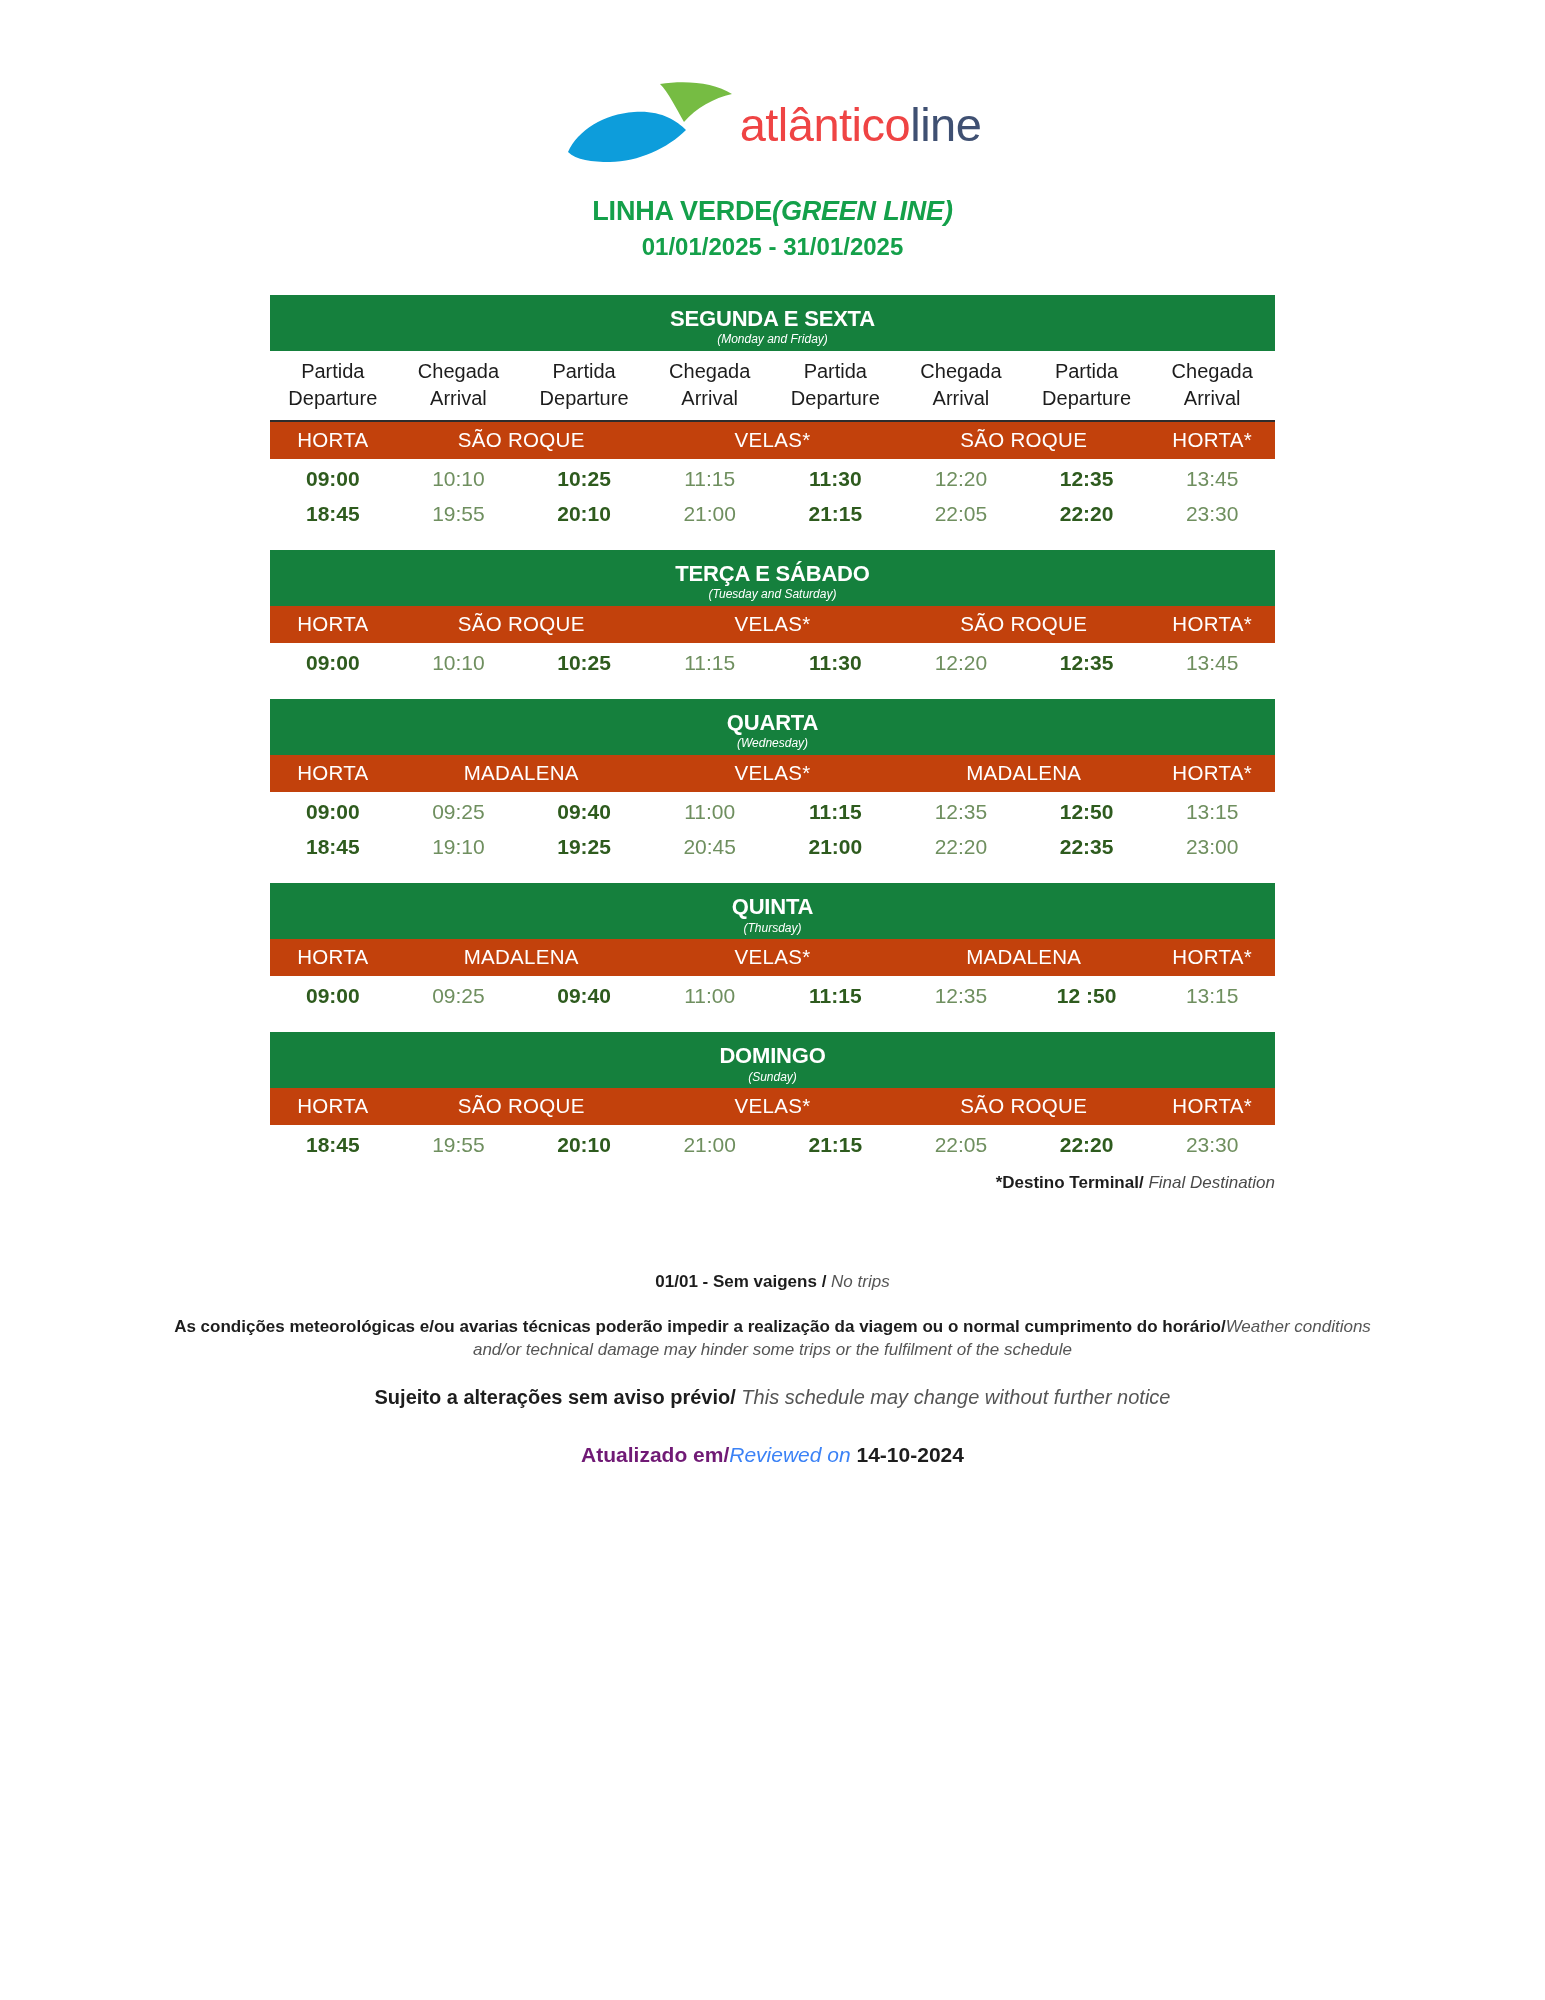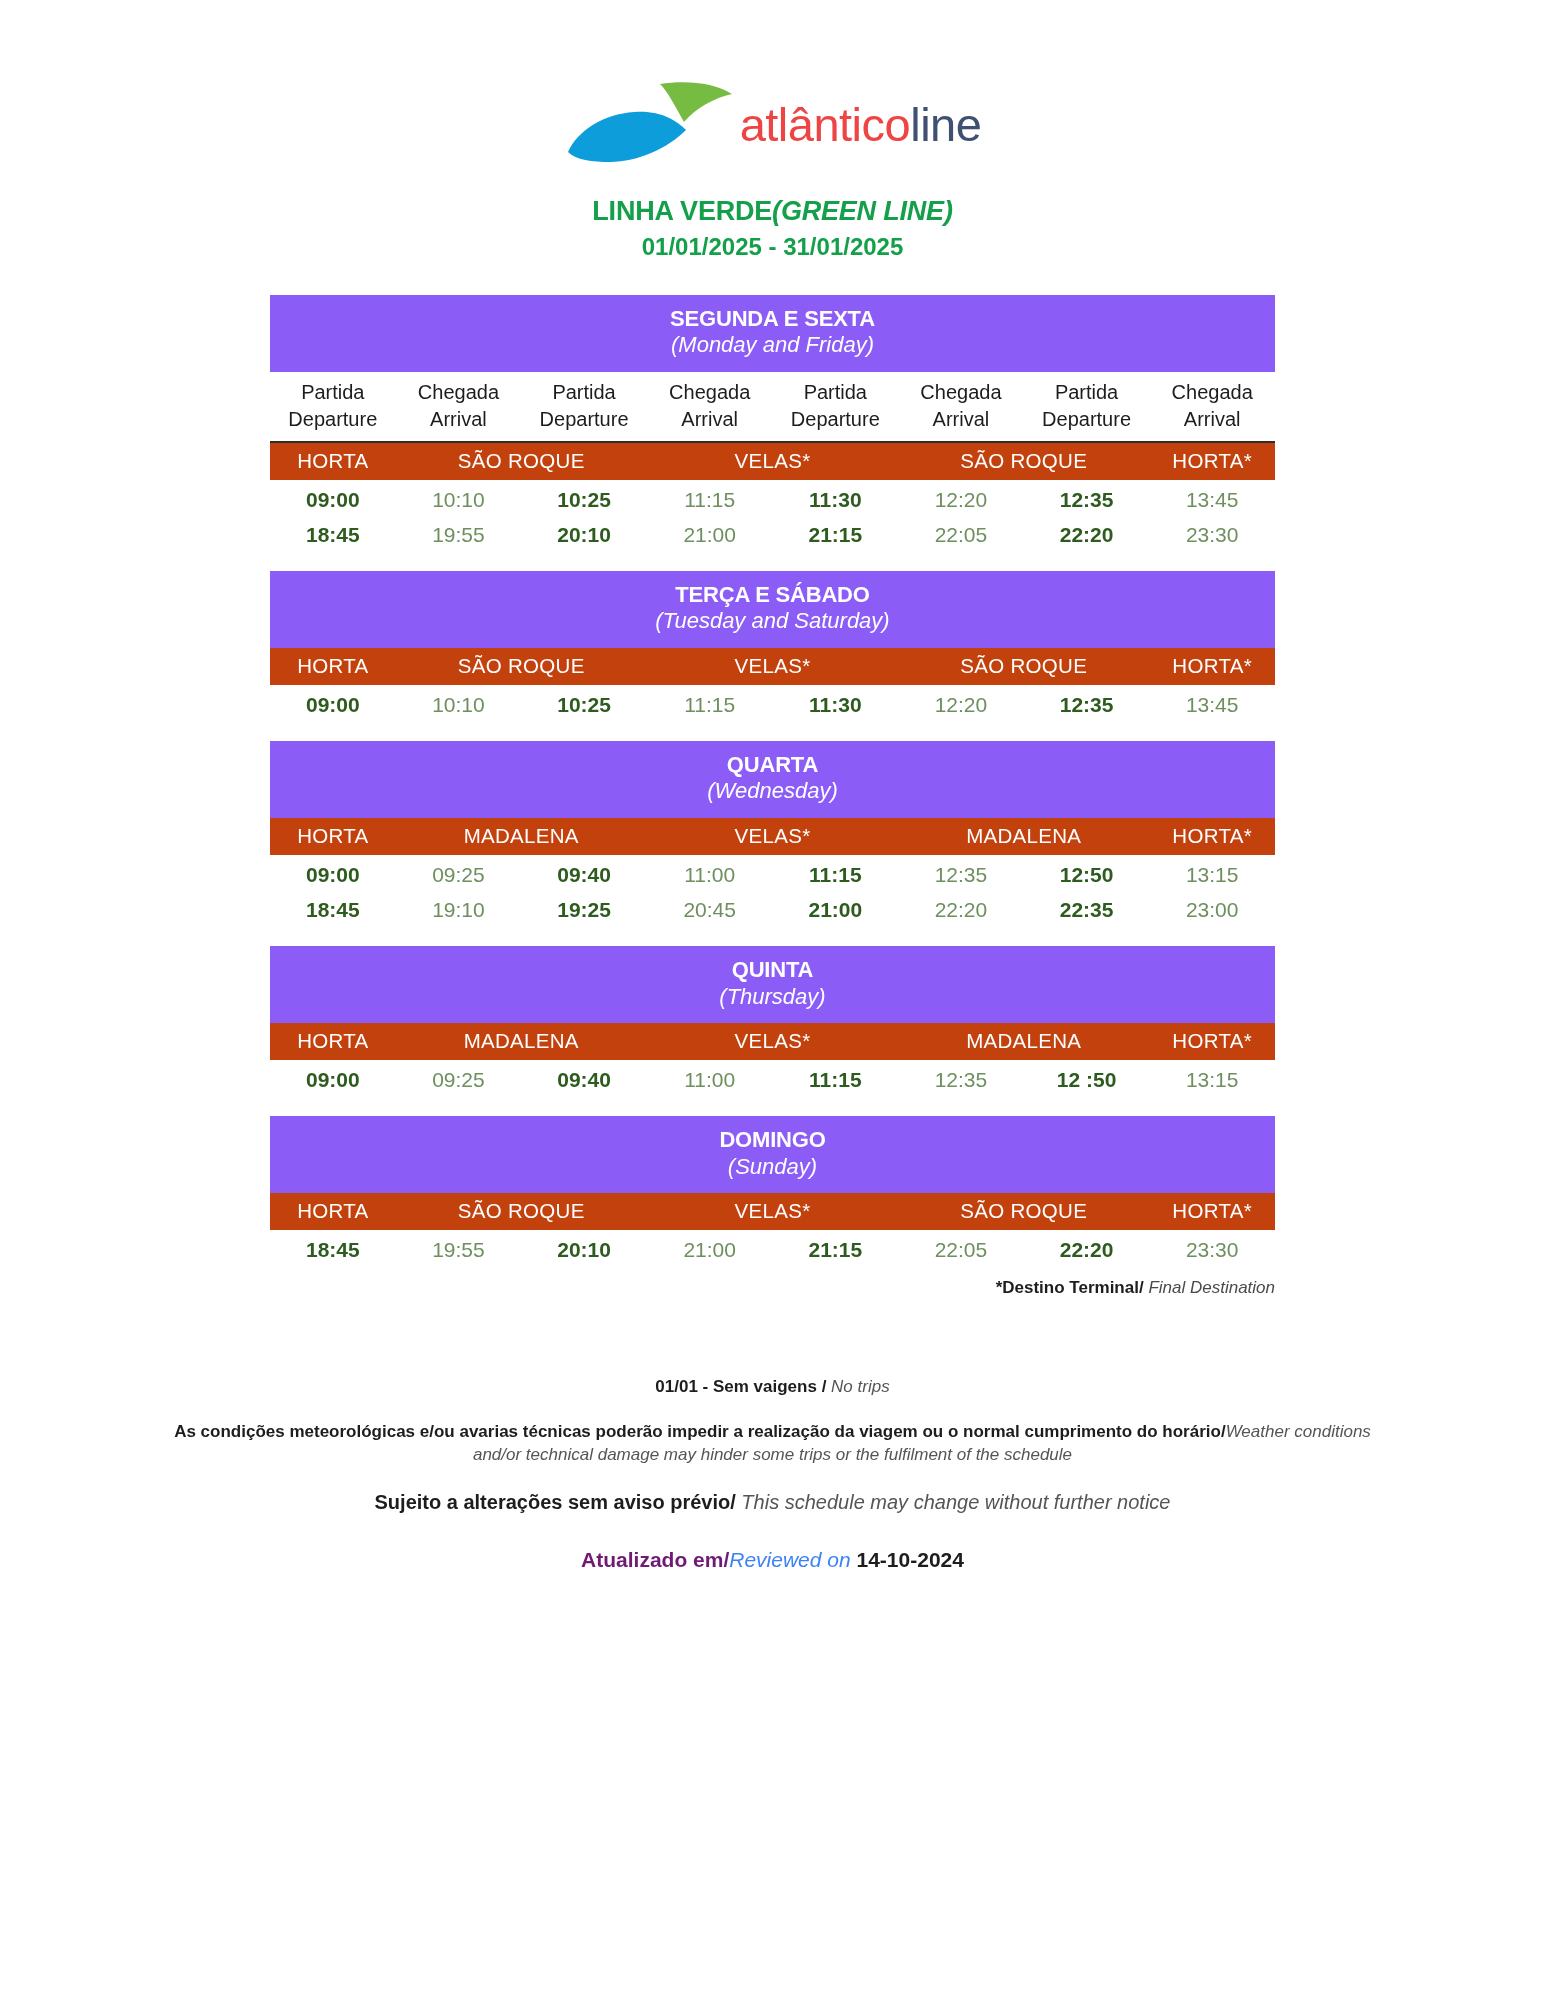--- a/index.html
+++ b/index.html
@@ -27,7 +27,7 @@
 
   
   .sched{width:1005px;margin:34px auto 0 auto;}
-  .band{background:#8b5cf6;color:#ffffff;text-align:center;padding:11px 0 13px 0;}
+  .band{background:#15803d;color:#ffffff;text-align:center;padding:11px 0 4px 0;}
   .band .pt{font-size:22px;font-weight:700;letter-spacing:-0.2px;line-height:1.15;}
   .band .en{font-size:22px;font-style:italic;font-weight:400;line-height:1.2;margin-top:1px;}
 

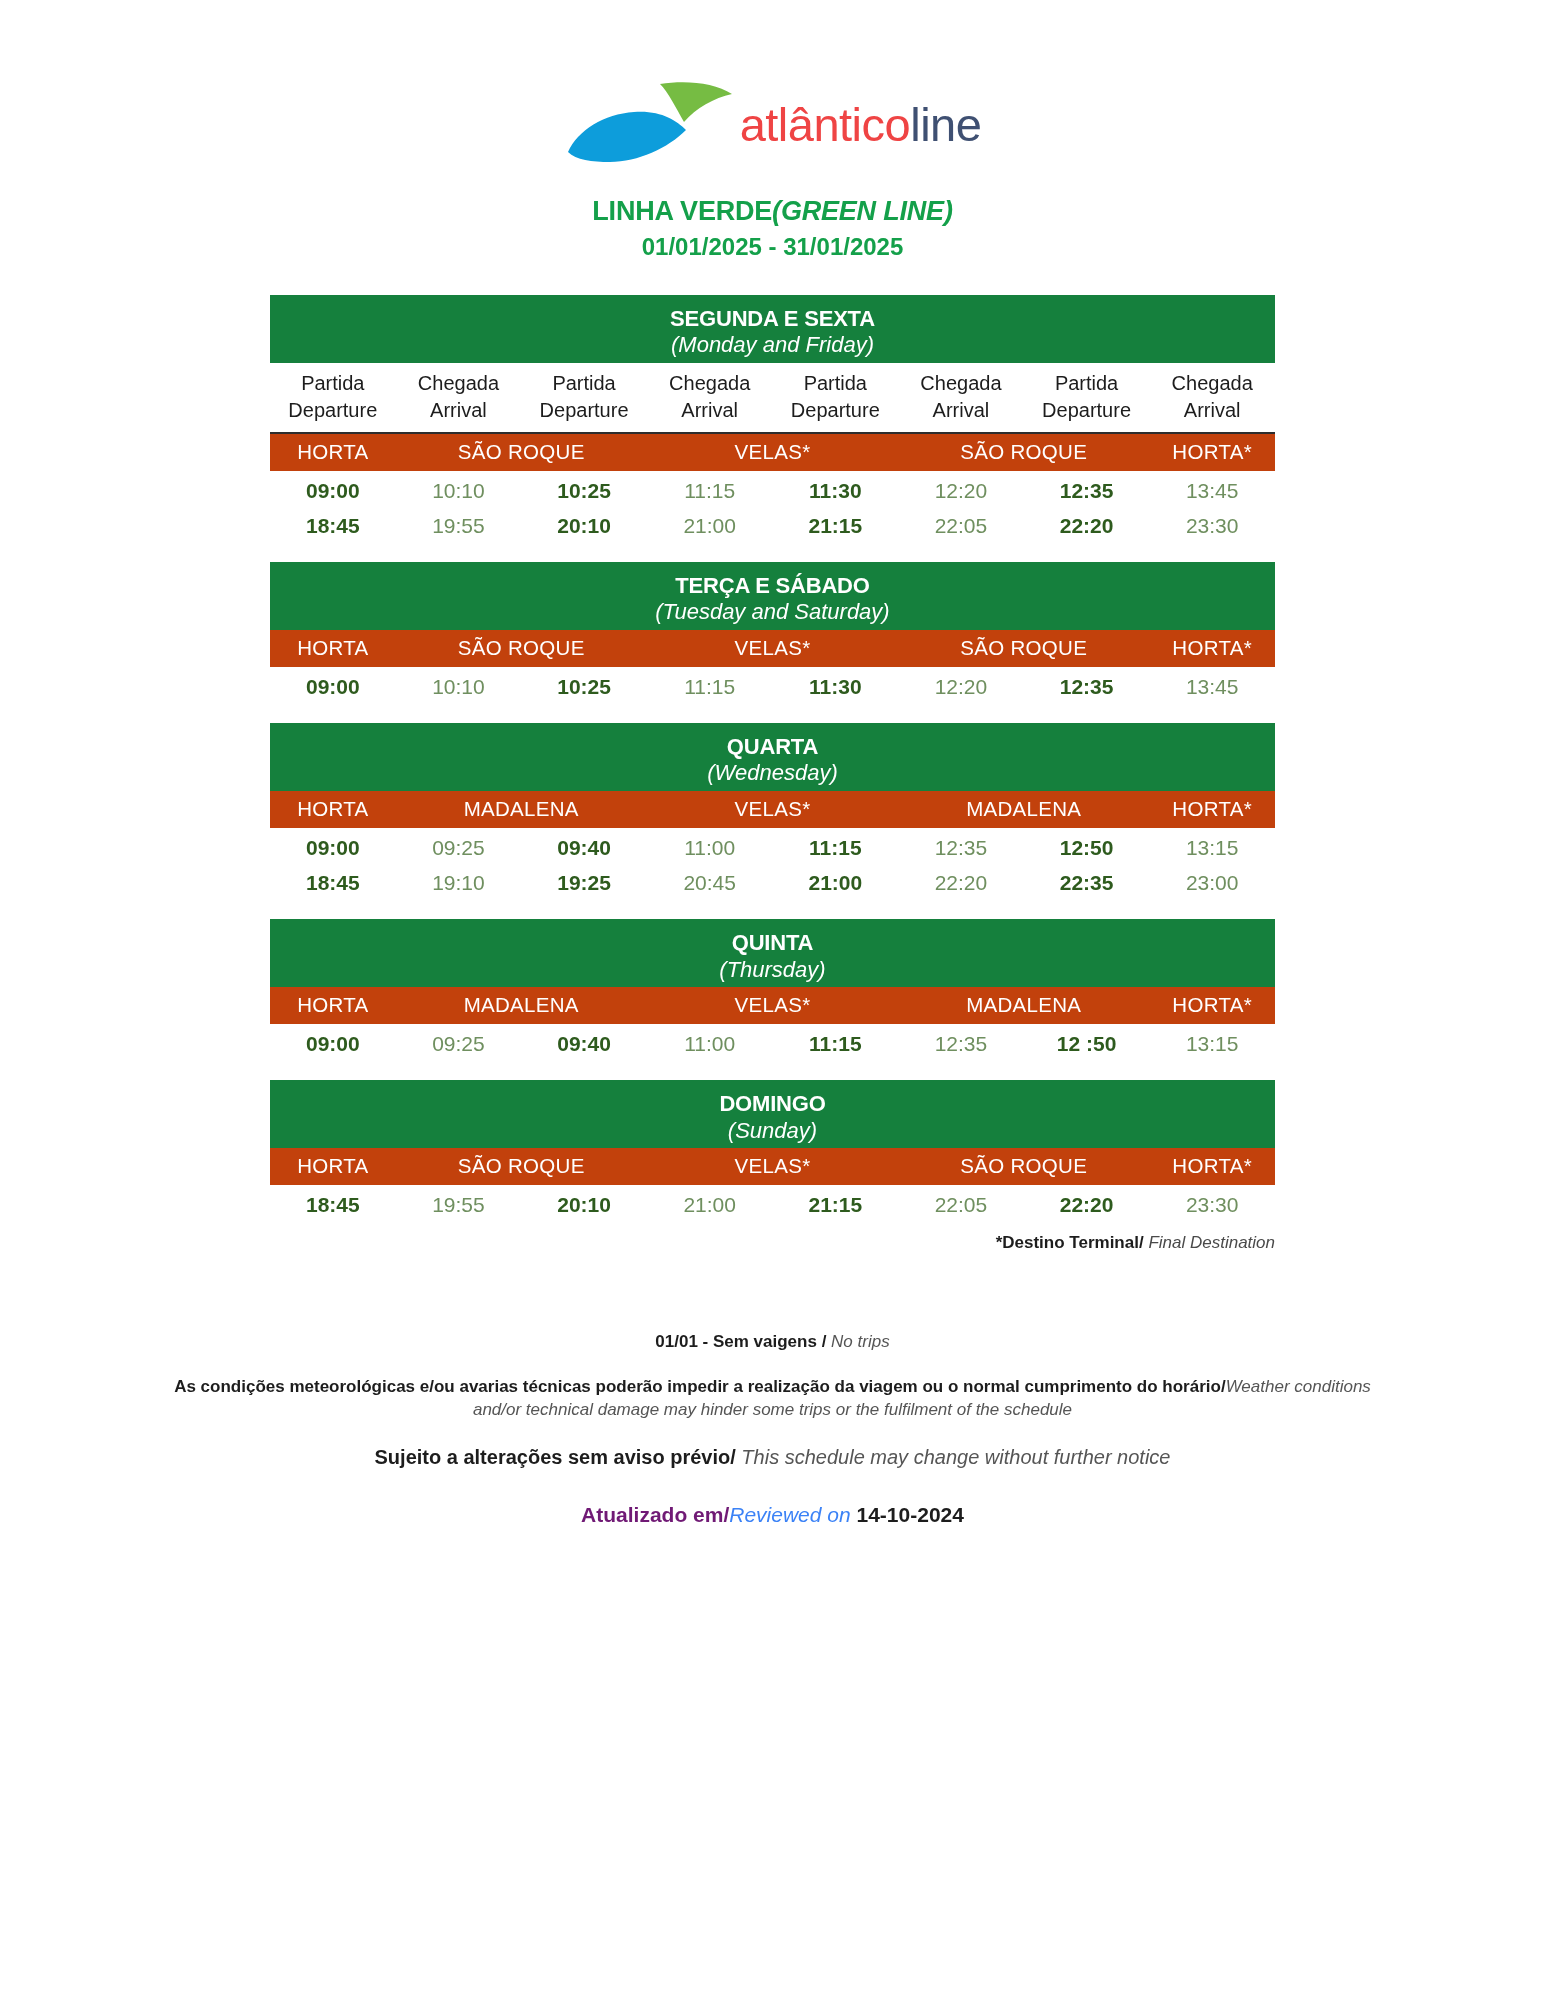--- a/index.html
+++ b/index.html
@@ -29,7 +29,7 @@
   .sched{width:1005px;margin:34px auto 0 auto;}
   .band{background:#15803d;color:#ffffff;text-align:center;padding:11px 0 4px 0;}
   .band .pt{font-size:22px;font-weight:700;letter-spacing:-0.2px;line-height:1.15;}
-  .band .en{font-size:22px;font-style:italic;font-weight:400;line-height:1.2;margin-top:1px;}
+  .band .en{font-size:12px;font-style:italic;font-weight:400;line-height:1.2;margin-top:1px;}
 
   .colhead{display:flex;border-bottom:2px solid #2d2d2d;}
   .colhead .ch{flex:1 1 0;text-align:center;padding:7px 0 8px 0;font-size:20px;color:#1d1d1d;line-height:1.35;}

